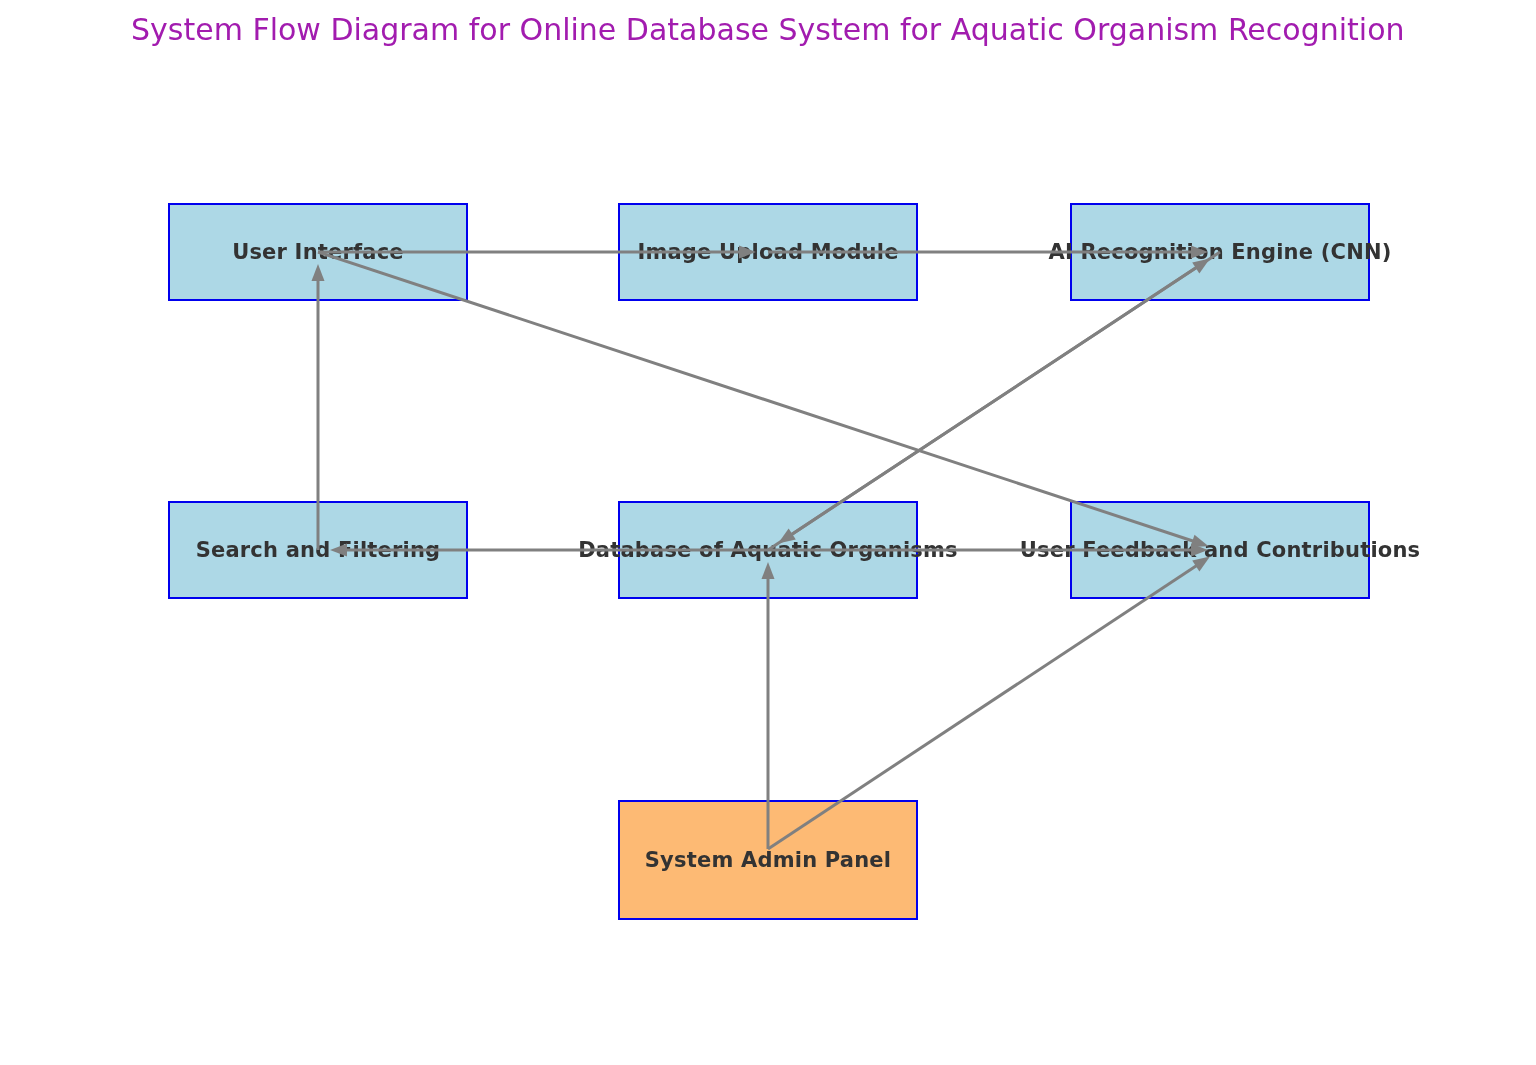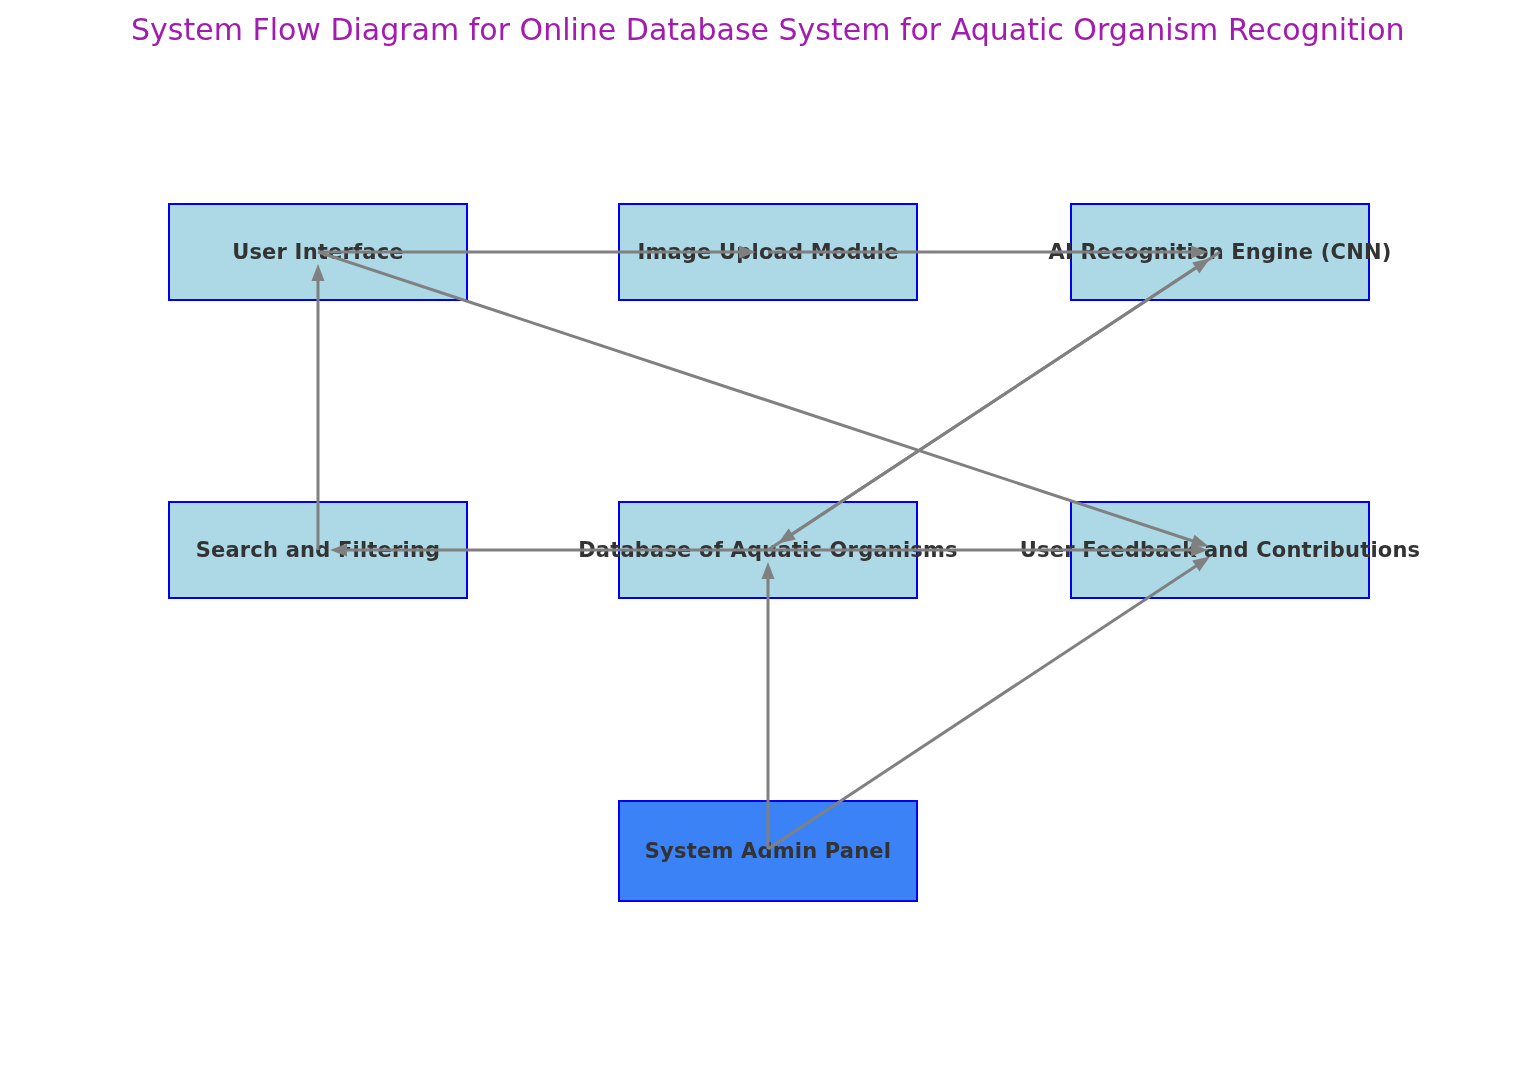--- a/index.html
+++ b/index.html
@@ -80,7 +80,7 @@
       <div class="node" style="left: 1070px; top: 501px; width: 300px; height: 98px; background: rgb(173, 216, 230); border-color: rgb(0, 0, 238);">
         <span class="label" style="color: rgb(51, 51, 51);">User Feedback and Contributions</span>
       </div>
-      <div class="node" style="left: 618px; top: 800px; width: 300px; height: 102px; background: #3b82f6; border-color: rgb(0, 0, 238);">
+      <div class="node" style="left: 618px; top: 800px; width: 300px; height: 120px; background: #fdba74; border-color: rgb(0, 0, 238);">
         <span class="label" style="color: rgb(51, 51, 51);">System Admin Panel</span>
       </div>
     </div>

